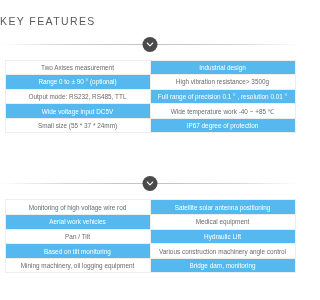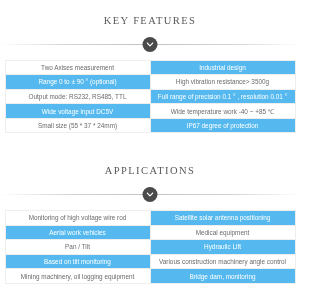--- a/index.html
+++ b/index.html
@@ -14,13 +14,11 @@
   
   .section { width: 300px; }
   .section-title {
-    text-align: center;
     color: #5a5a5a;
     font-size: 10.5px;
     letter-spacing: 1.4px;
     font-weight: 400;
     line-height: 1;
-    font-family: Liberation Serif, serif;
   }
   .divider-wrap {
     position: relative;

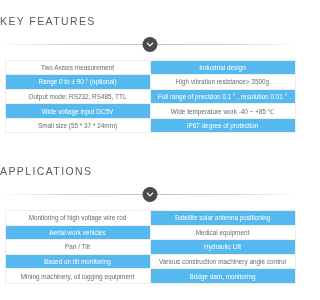--- a/index.html
+++ b/index.html
@@ -121,7 +121,6 @@
   <div class="gap-sections"></div>
 
   <div class="section">
-    <div class="section-title">APPLICATIONS</div>
     <div class="divider-wrap">
       <div class="divider-line"></div>
       <div class="divider-badge">

